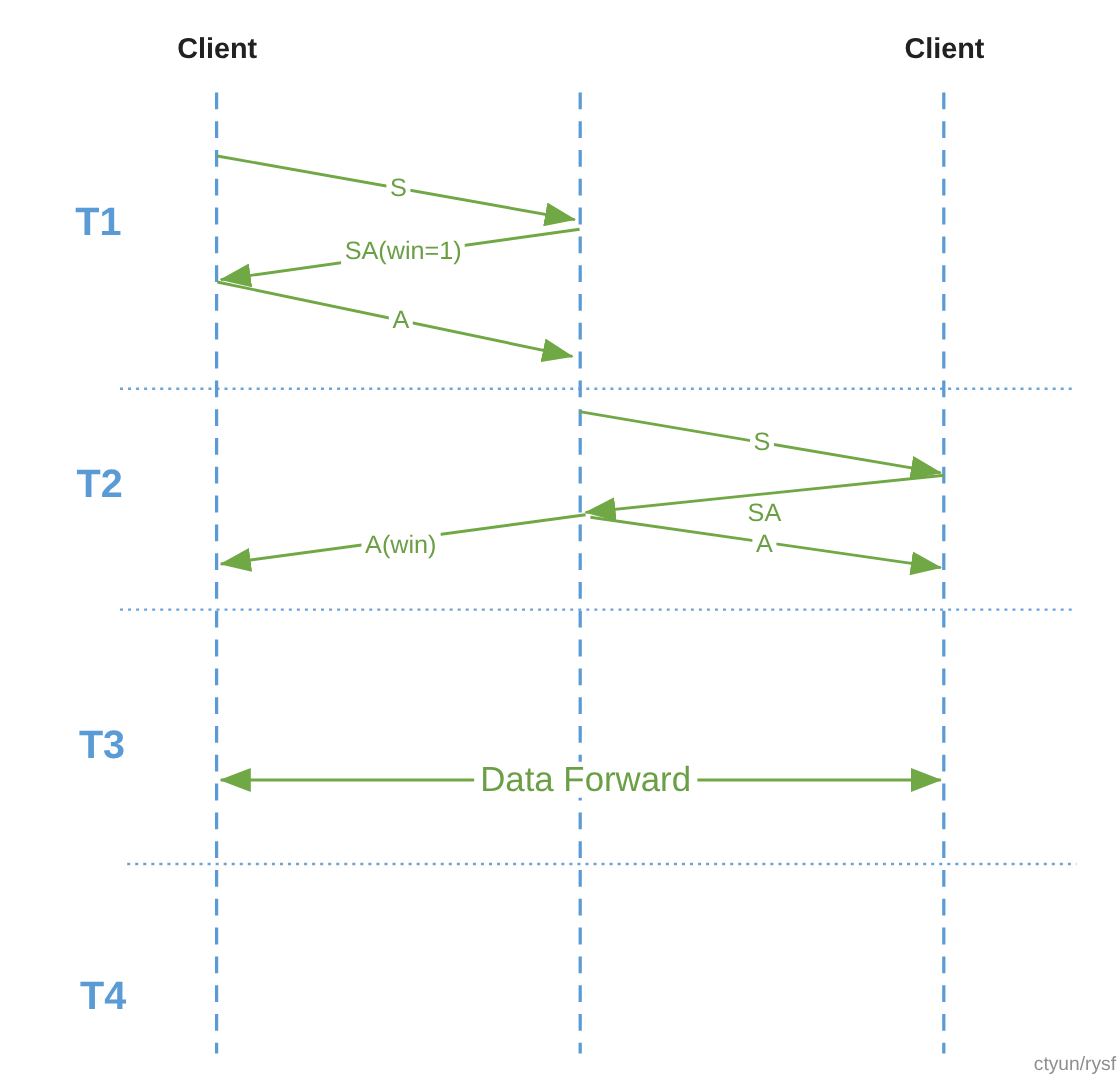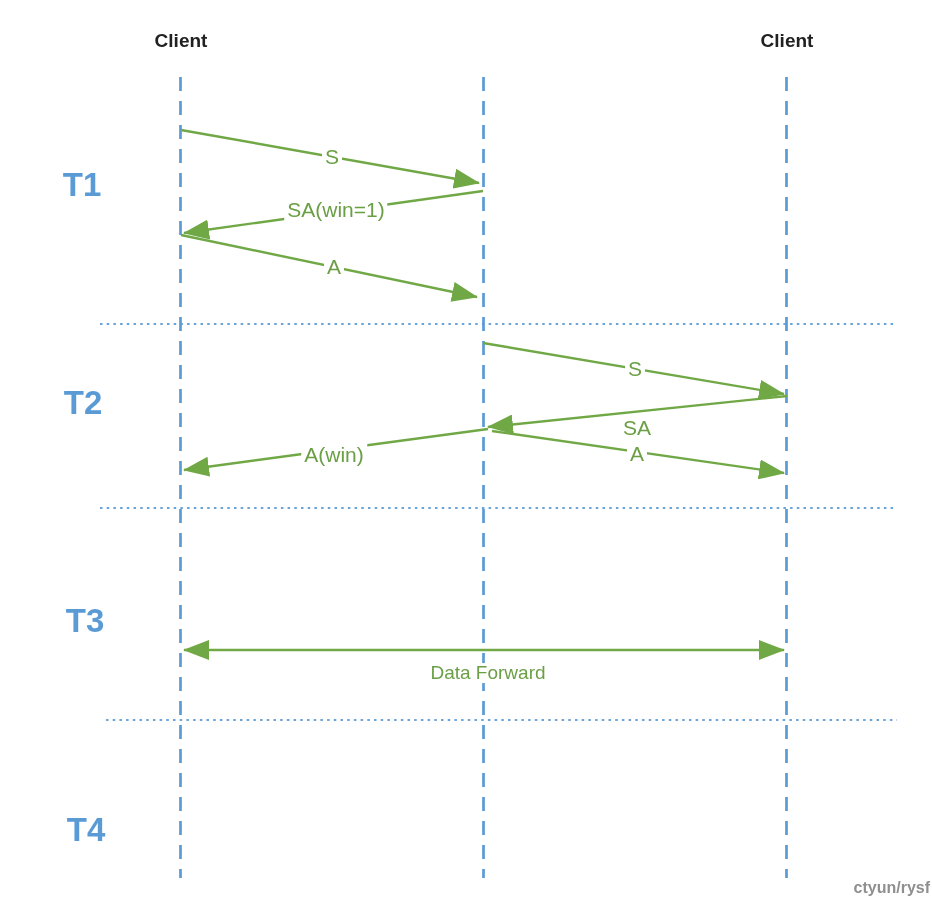--- a/index.html
+++ b/index.html
@@ -21,7 +21,7 @@
   .actor-label{
     position:absolute;
     transform:translate(-50%,-50%);
-    font-size:19px;font-weight:600;color:var(--header);
+    font-size:24px;font-weight:600;color:var(--header);
     white-space:nowrap;letter-spacing:0px;
   }
   .phase-label{

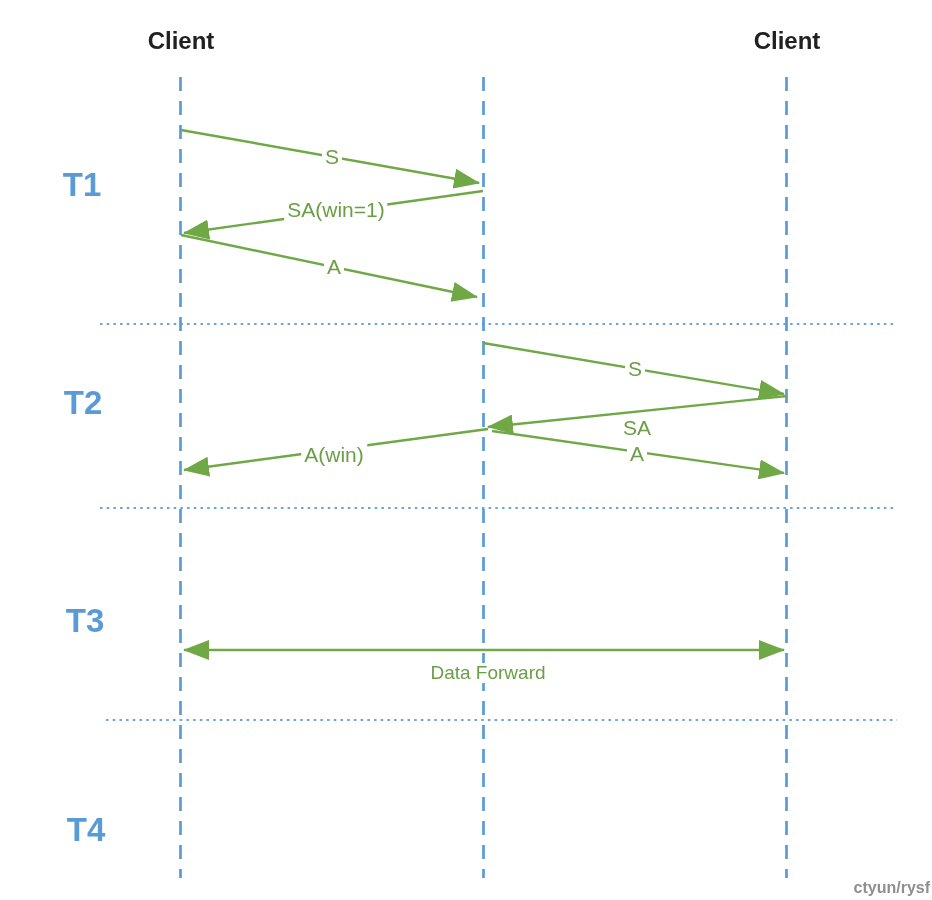--- a/index.html
+++ b/index.html
@@ -37,7 +37,7 @@
     background:#ffffff;padding:0 3px;
     white-space:nowrap;line-height:1.05;
   }
-  .msg-label.big{font-size:19px;padding:0 5px;margin-top:23px;}
+  .msg-label.big{font-size:29px;padding:0 5px;}
   .watermark{
     position:absolute;
     right:2px;top:879px;

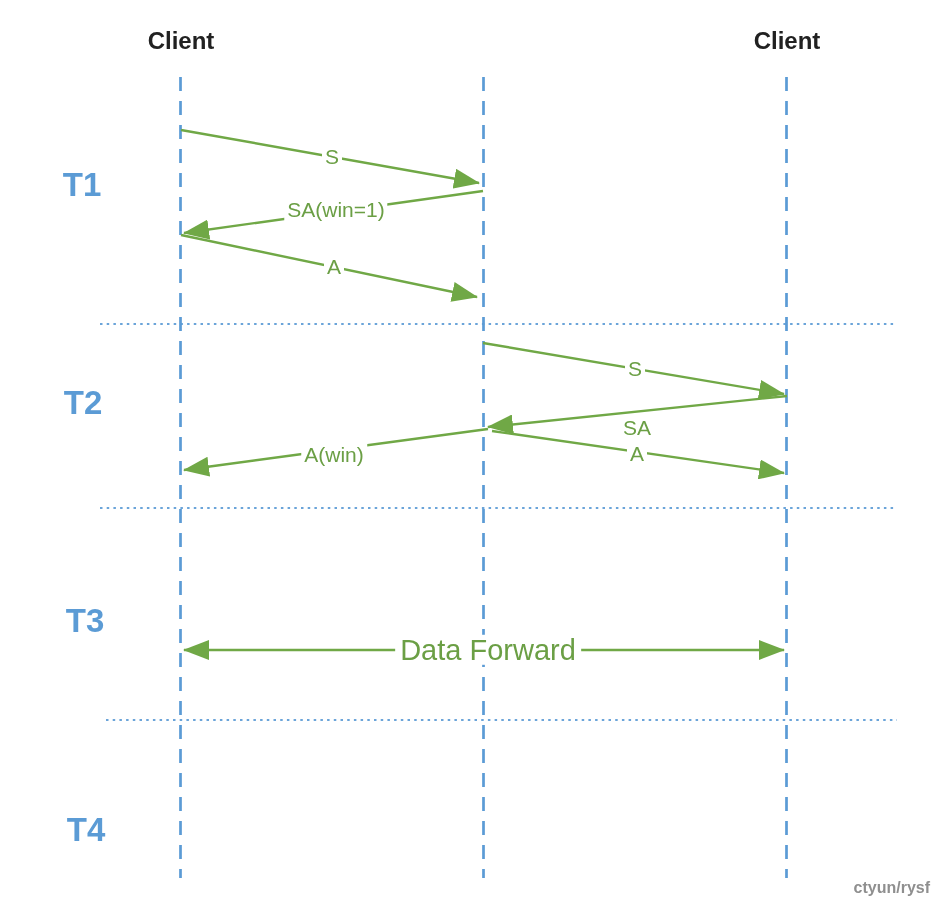--- a/index.html
+++ b/index.html
@@ -41,7 +41,7 @@
   .watermark{
     position:absolute;
     right:2px;top:879px;
-    font-size:16px;font-weight:700;color:var(--wm);
+    font-size:16px;font-weight:400;color:var(--wm);
     white-space:nowrap;
   }
 </style>

